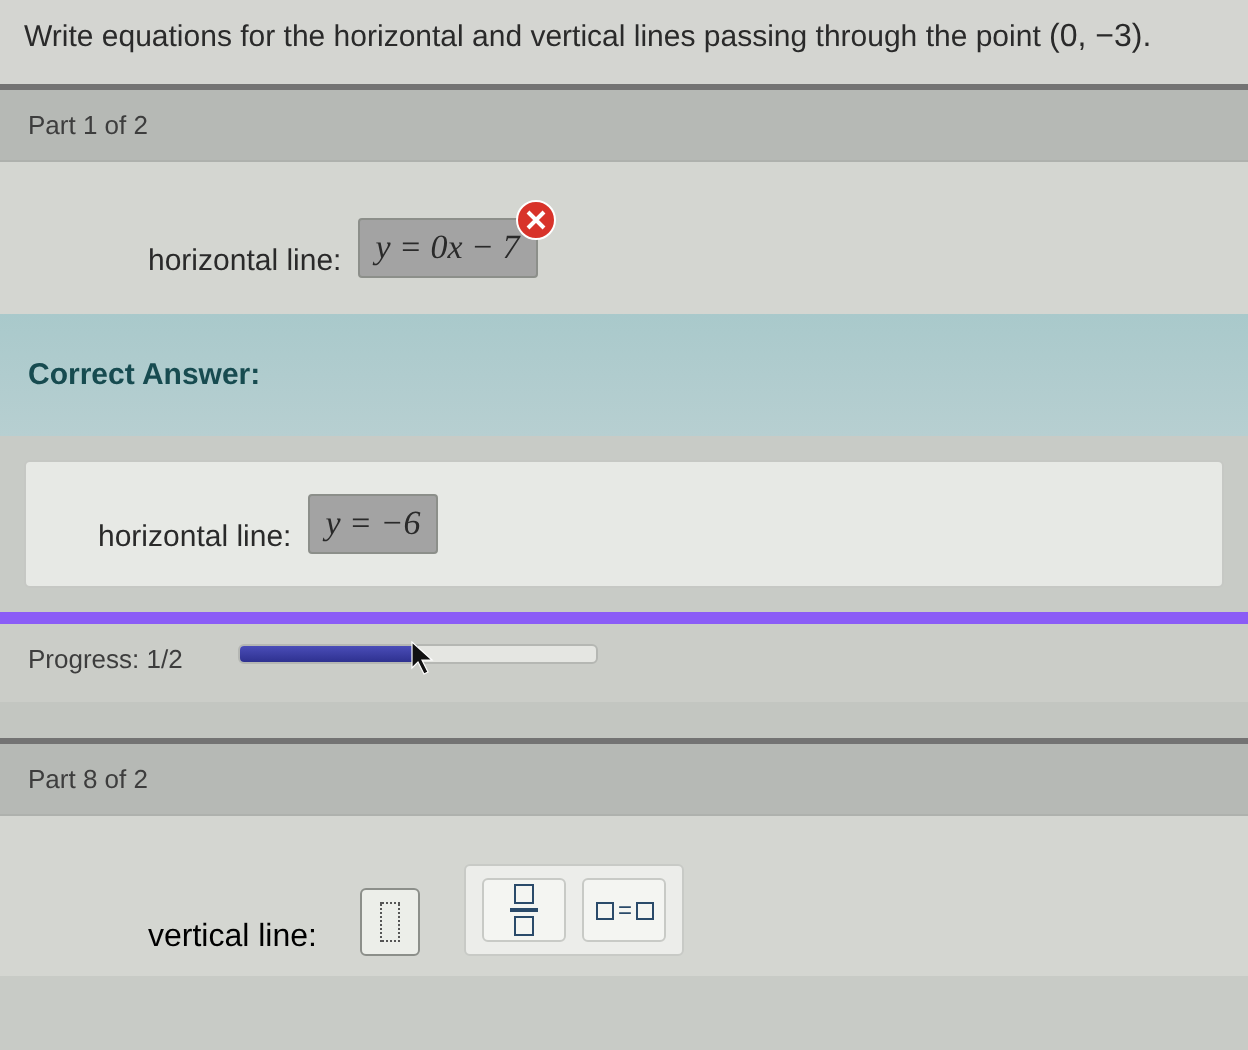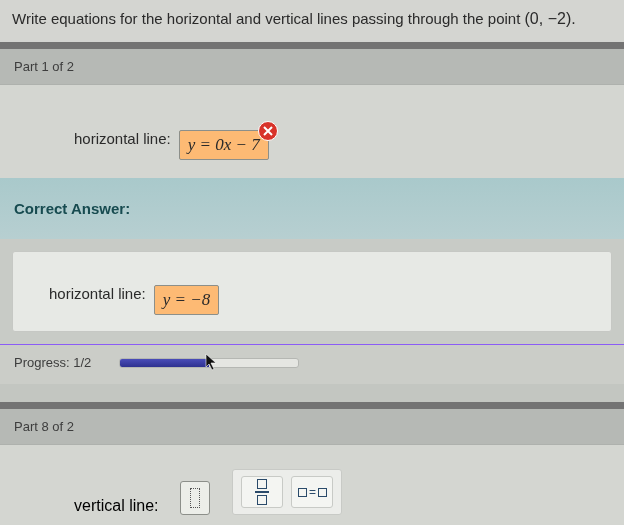--- a/index.html
+++ b/index.html
@@ -161,7 +161,7 @@
 <body>
 
 <div class="question">
-  <span>Write equations for the horizontal and vertical lines passing through the point </span><span class="point">(0, −2).</span>
+  <span>Write equations for the horizontal and vertical lines passing through the point </span><span class="point">(0, −3).</span>
 </div>
 
 <div class="part-bar">Part 1 of 2</div>

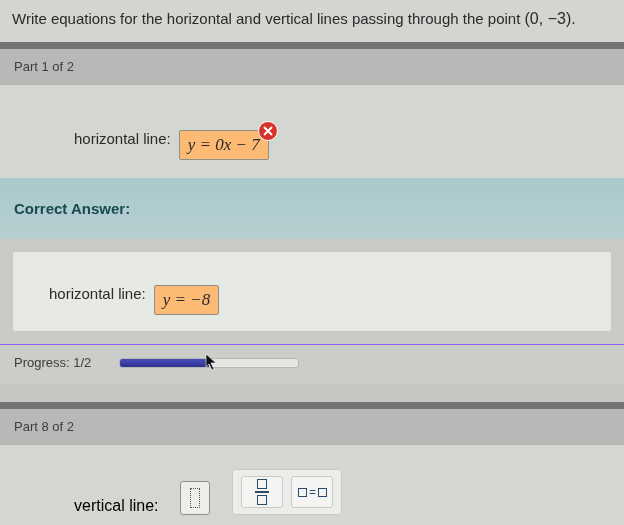--- a/index.html
+++ b/index.html
@@ -22,7 +22,7 @@
     padding: 10px 14px;
     font-size: 13px;
     color: #3d3d3d;
-    border-top: 7px solid #737373;
+    border-top: 3px solid #737373;
     border-bottom: 1px solid #aeb1ad;
   }
   .content-area {

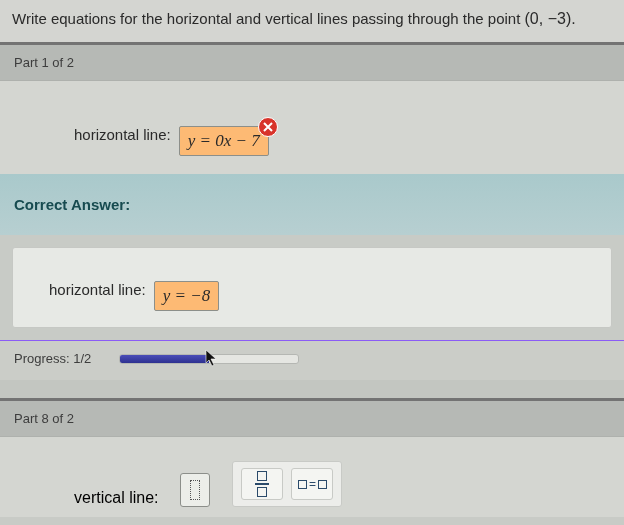--- a/index.html
+++ b/index.html
@@ -31,12 +31,11 @@
   }
   .line-row {
     display: flex;
-    align-items: flex-start;
+    align-items: flex-end;
     gap: 8px;
     padding-left: 60px;
     font-size: 15px;
     color: #2a2a2a;
-    margin-top: 17px;
   }
   .math-box {
     border: 1px solid #8c8f8a;

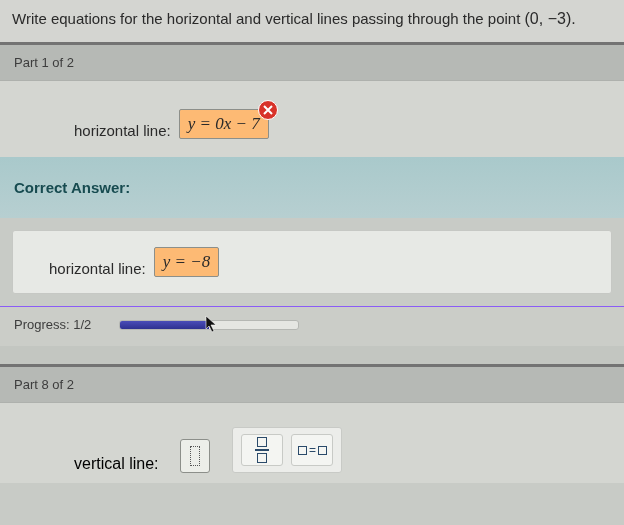--- a/index.html
+++ b/index.html
@@ -40,7 +40,7 @@
   .math-box {
     border: 1px solid #8c8f8a;
     padding: 4px 8px;
-    background: #fdba74;
+    background: #a3a3a3;
     font-family: 'Times New Roman', serif;
     font-style: italic;
     font-size: 17px;

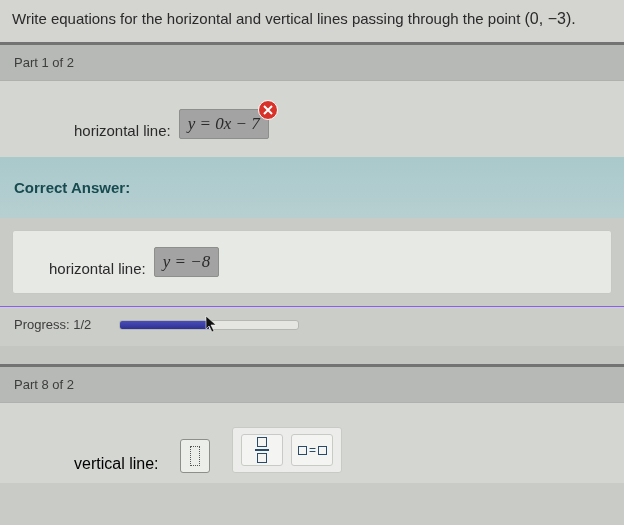--- a/index.html
+++ b/index.html
@@ -185,7 +185,7 @@
   <div class="line-row">
     <span>horizontal line:</span>
     <span class="math-box">
-      <span>y = −8</span>
+      <span>y = −6</span>
     </span>
   </div>
 </div>

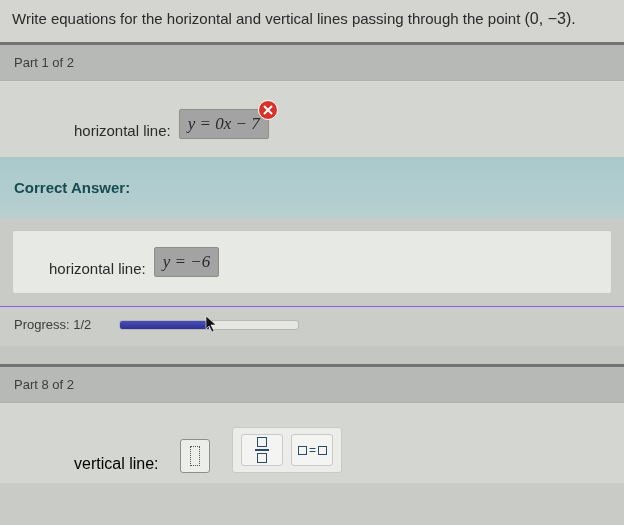--- a/index.html
+++ b/index.html
@@ -76,13 +76,13 @@
   .correct-box .line-row { padding-left: 18px; }
   .progress-wrap {
     display: flex;
-    align-items: center;
+    align-items: flex-start;
     gap: 28px;
     padding: 10px 14px 14px 14px;
     font-size: 13px;
     color: #3d3d3d;
     background: #cbcdc8;
-    border-top: 1px solid #8b5cf6;
+    border-top: 6px solid #8b5cf6;
   }
   .progress-track {
     width: 180px; height: 10px;

